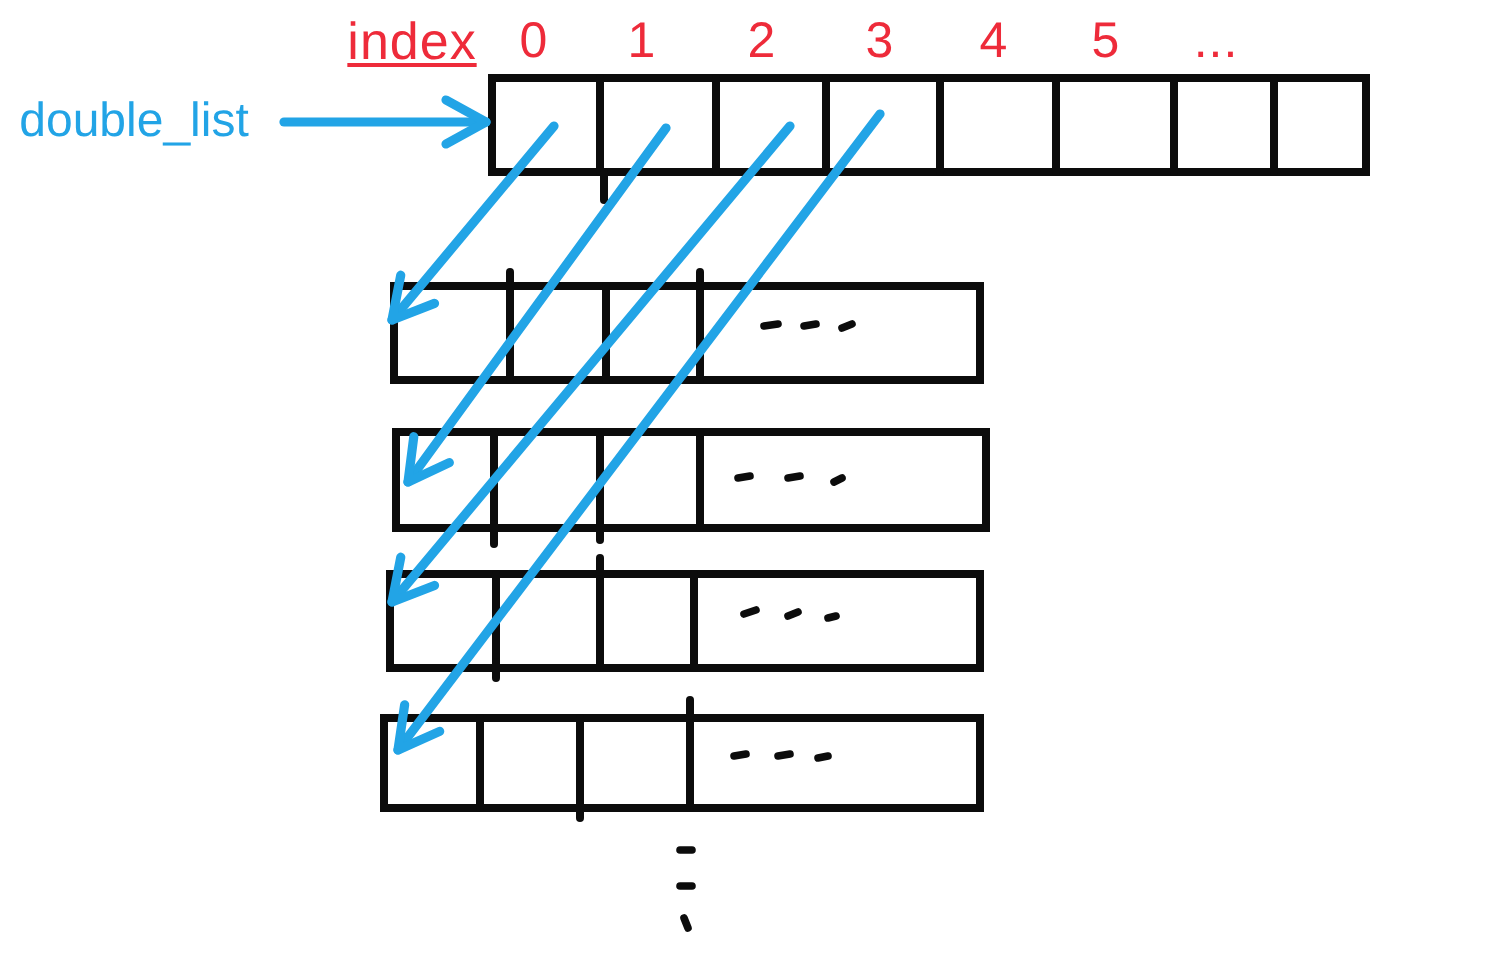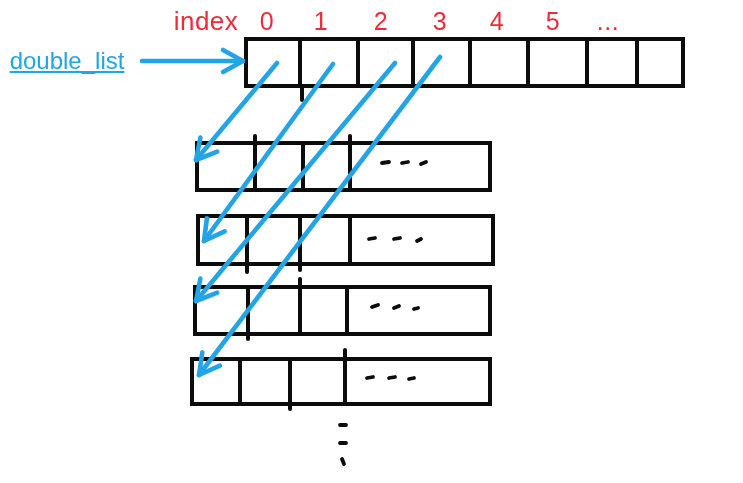--- a/index.html
+++ b/index.html
@@ -10,7 +10,7 @@
   }
   .label{position:absolute;transform:translate(-50%,-50%);white-space:nowrap;user-select:none;}
   .red-text{color:var(--red);font-size:25px;letter-spacing:0.5px;}
-  #index-caption{font-size:26px;}
+  #index-caption{font-size:26px;text-decoration:underline;}
   .blue-text{color:var(--blue);font-size:24px;}
   #drawing{position:absolute;left:0;top:0;}
   .ink{stroke:var(--ink);stroke-width:4;fill:none;stroke-linecap:round;}

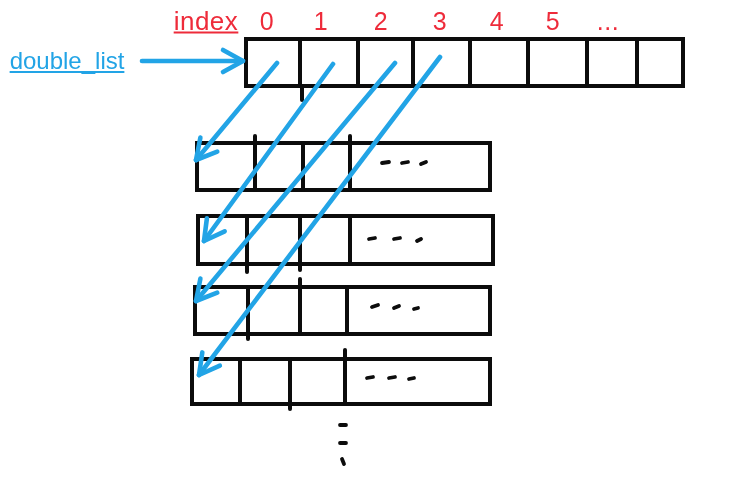--- a/index.html
+++ b/index.html
@@ -22,7 +22,7 @@
 
 <div class="stage" style="--ink: #0c0c0c; --red: #ee2b3a; --blue: #22a4e6;">
 
-  <div id="pointer-label" class="label blue-text" style="left: 67px; top: 61px; text-decoration: underline;">double_list</div>
+  <div id="pointer-label" class="label blue-text" style="left: 67px; top: 61px;">double_list</div>
 
   <div id="index-caption" class="label red-text" style="left: 206px; top: 21px;">index</div>
 

